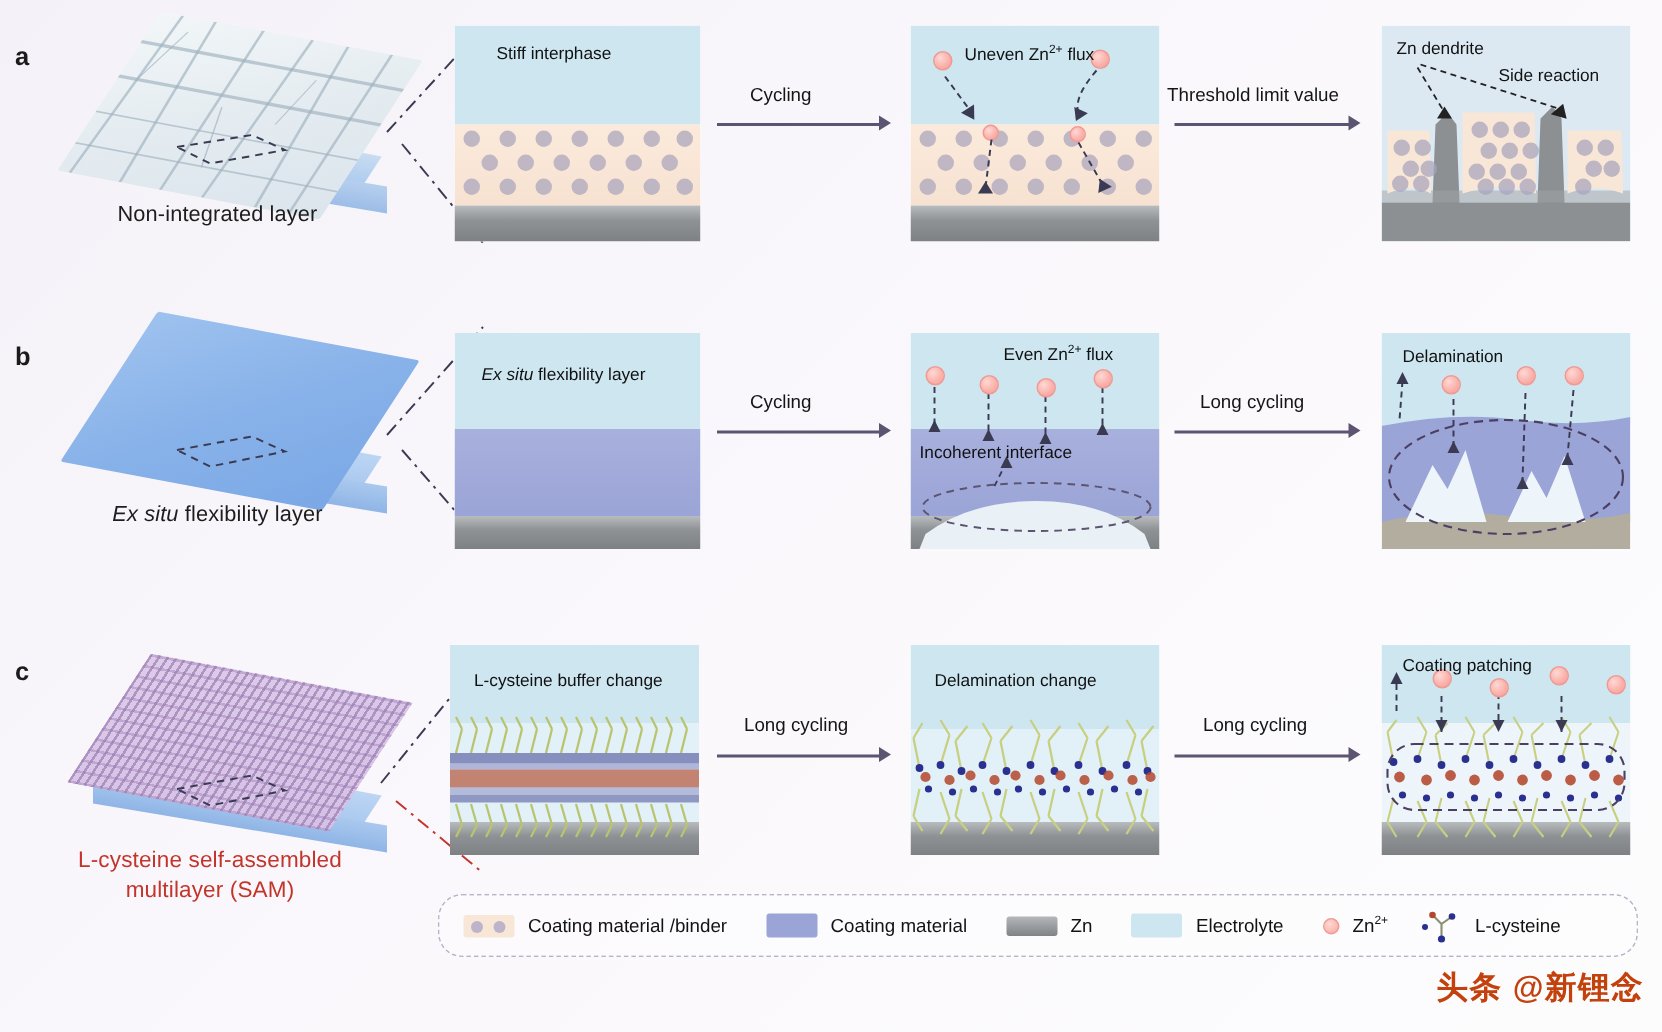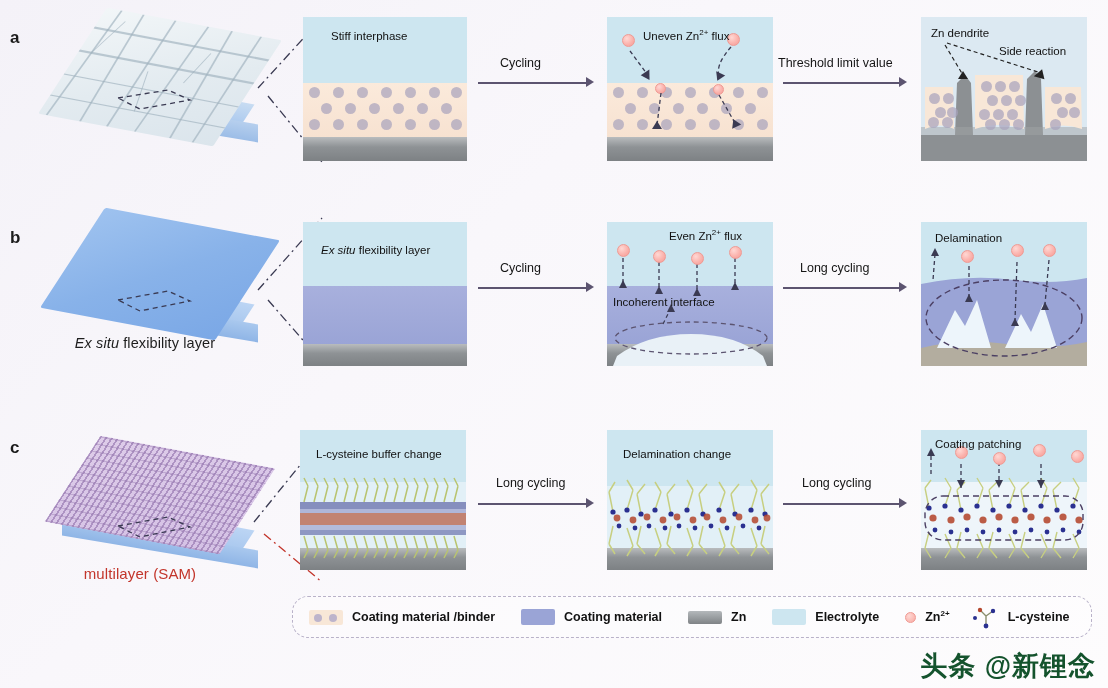--- a/index.html
+++ b/index.html
@@ -163,6 +163,7 @@
     </svg>
   </div>
 
+  <div class="caption" style="left:25px; top:135px; width:240px;">Non-integrated layer</div>
 
   <svg class="abs" style="left:250px; top:10px;" width="80" height="160">
     <line x1="8" y1="78" x2="72" y2="8" stroke="#3a3a52" stroke-width="1.3" stroke-dasharray="9,4,2,4"></line>

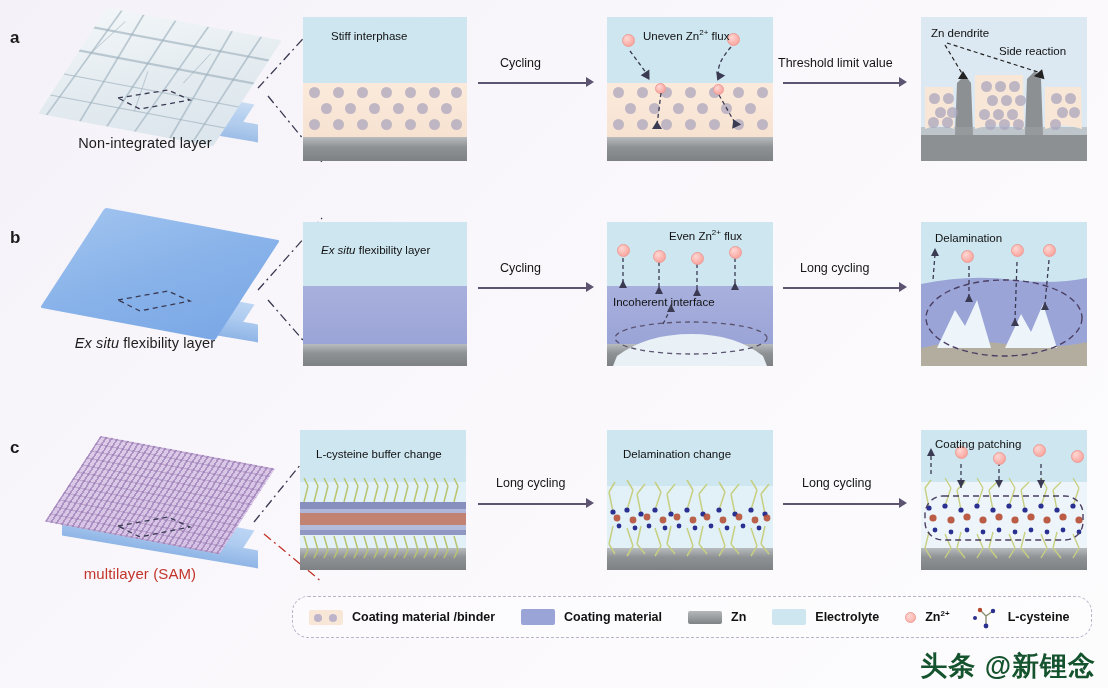--- a/index.html
+++ b/index.html
@@ -414,6 +414,7 @@
   </div>
 
   <div class="caption red" style="left:10px; top:564px; width:260px; text-align:center;">
+    <div>L-cysteine self-assembled</div>
     <div>multilayer (SAM)</div>
   </div>
 

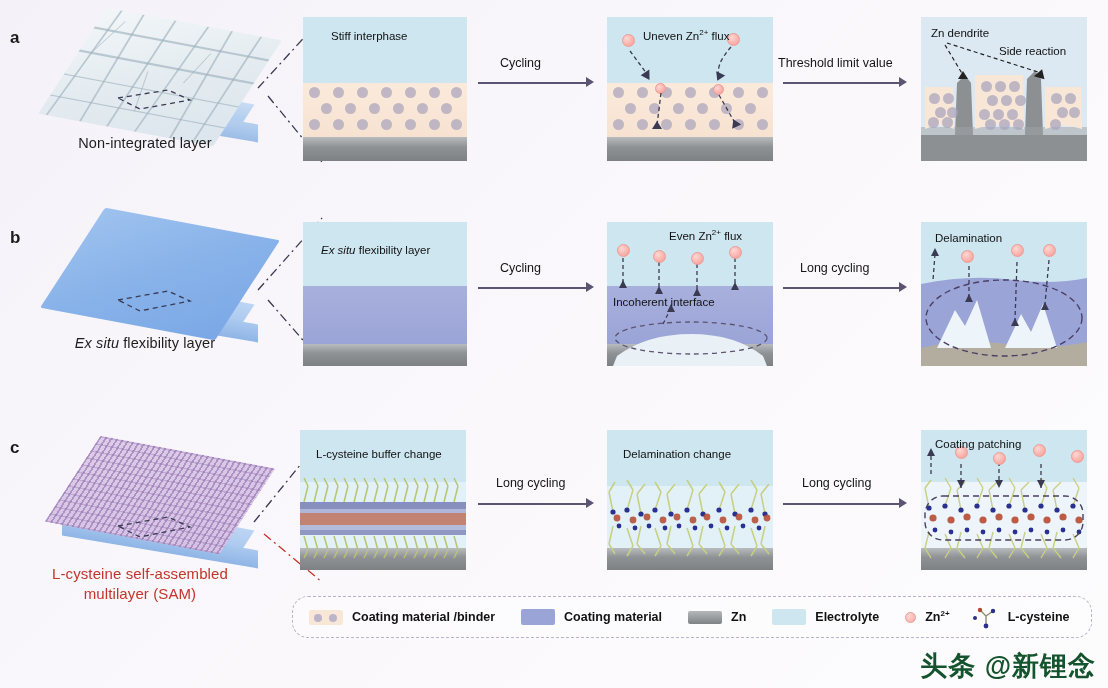--- a/index.html
+++ b/index.html
@@ -109,7 +109,6 @@
     border: 1.3px dashed #b9b2c9; border-radius: 16px;
     display: flex; align-items: center;
     background: rgba(255,255,255,.35);
-    font-weight: bold;
   }
   .legend-item { display:flex; align-items:center; }
   .legend-text { font-size: 12.5px; color:#121212; white-space:nowrap; }

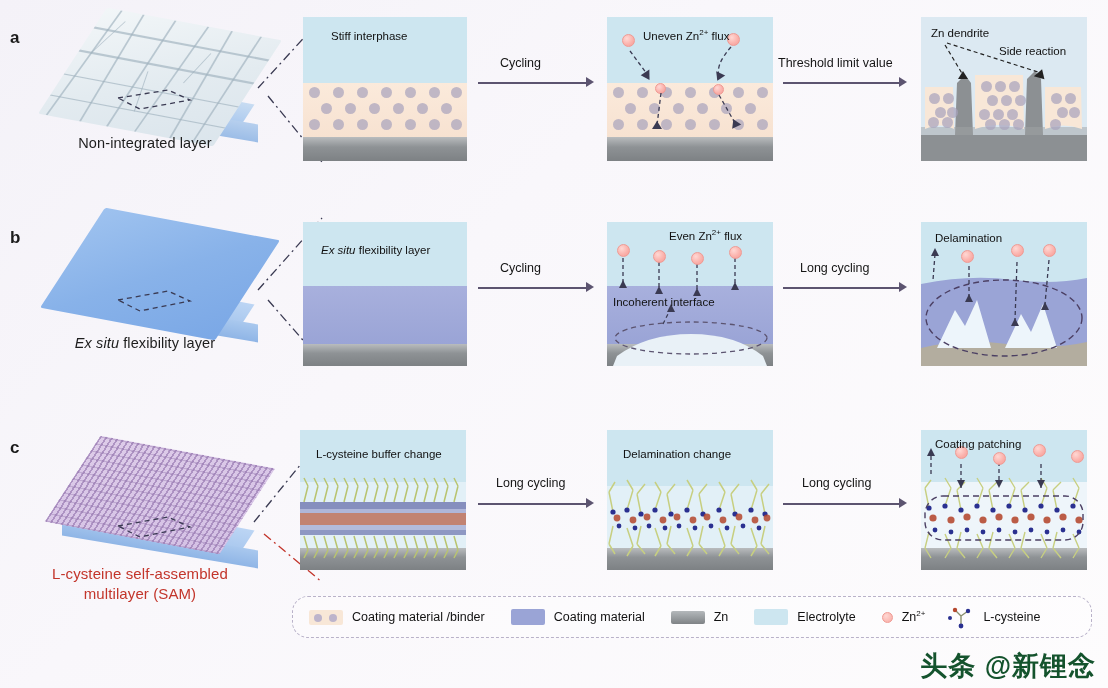--- a/index.html
+++ b/index.html
@@ -125,8 +125,8 @@
 
   
   .watermark {
-    position:absolute; right: 12px; bottom: 4px;
-    font-size: 27px; font-weight: 700; color: #14532d;
+    position:absolute; right: 12px; bottom: 16px;
+    font-size: 21px; font-weight: 700; color: #c2410c;
     font-family: "Liberation Sans", sans-serif; letter-spacing: 1px;
   }
 </style>

